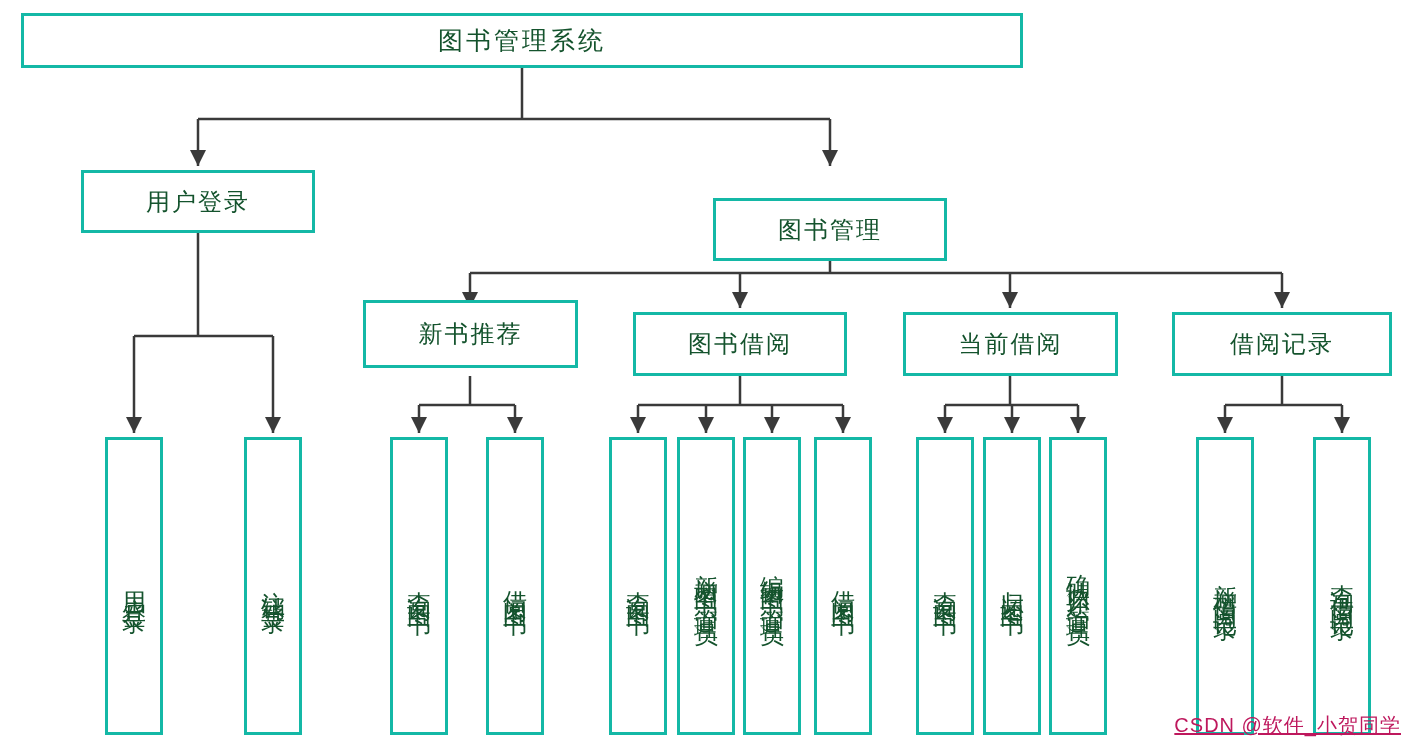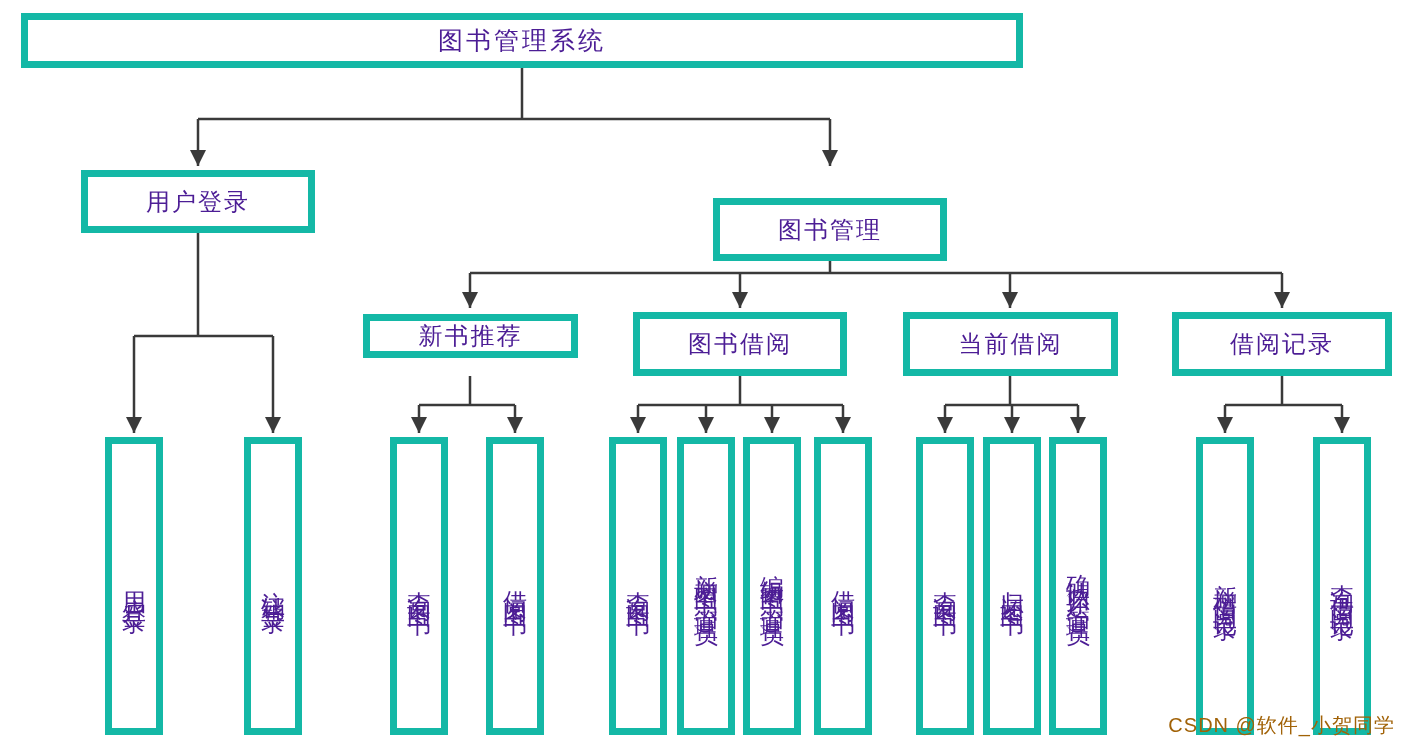--- a/index.html
+++ b/index.html
@@ -11,9 +11,9 @@
   svg.wires { position:absolute; left:0; top:0; width:1405px; height:747px; }
   .box {
     position:absolute; box-sizing:border-box;
-    border:7px solid #14b8a6; background:#ffffff;
+    border:3px solid #14b8a6; background:#ffffff;
     display:flex; align-items:center; justify-content:center;
-    color:#4c1d95;
+    color:#14532d;
   }
   .hbox { font-size:24px; letter-spacing:2px; font-weight:400; }
   .rootbox { font-size:25px; letter-spacing:3px; }

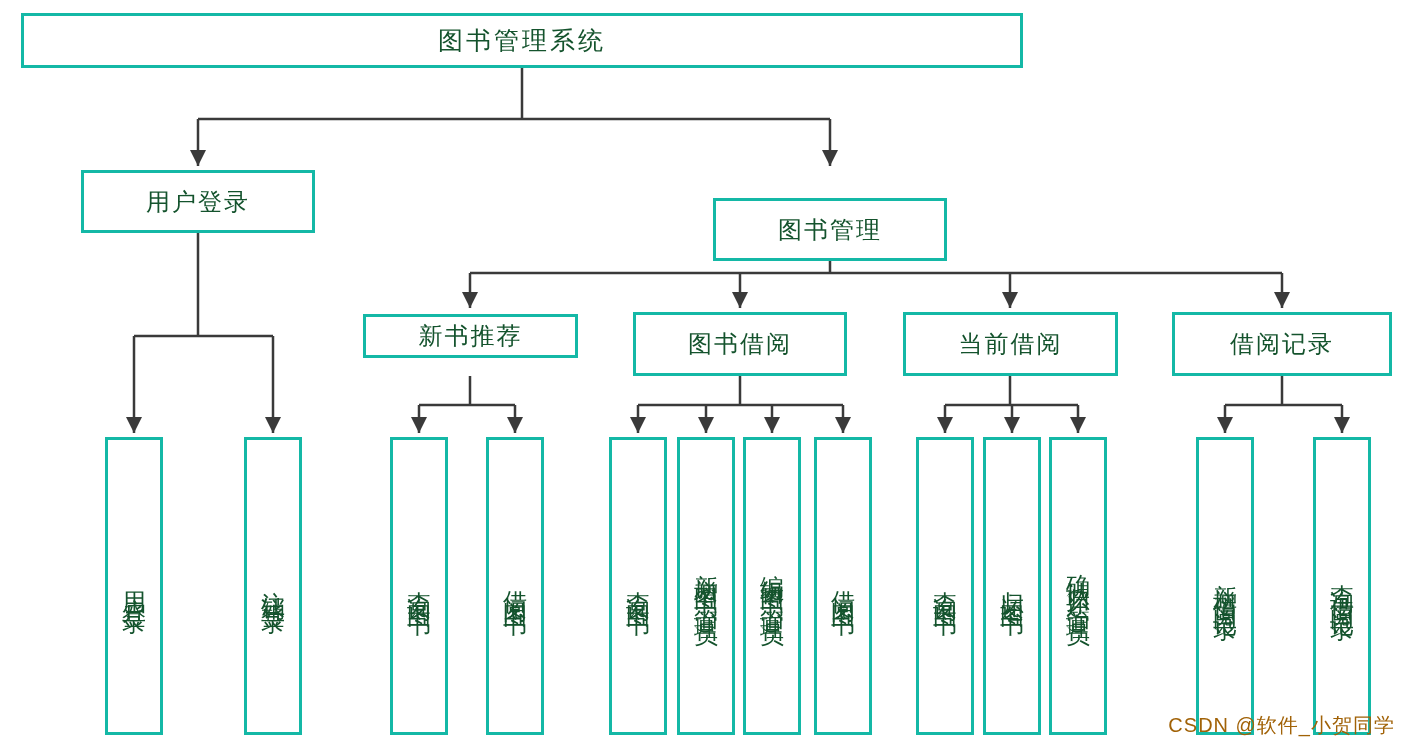--- a/index.html
+++ b/index.html
@@ -82,7 +82,7 @@
     <span>图书管理</span>
   </div>
 
-  <div class="box hbox" style="left:363px; top:314px; width:215px; height:44px;align-items:center;">
+  <div class="box hbox" style="left:363px; top:300px; width:215px; height:68px;align-items:center;">
     <span>新书推荐</span>
   </div>
   <div class="box hbox" style="left:633px; top:312px; width:214px; height:64px;">

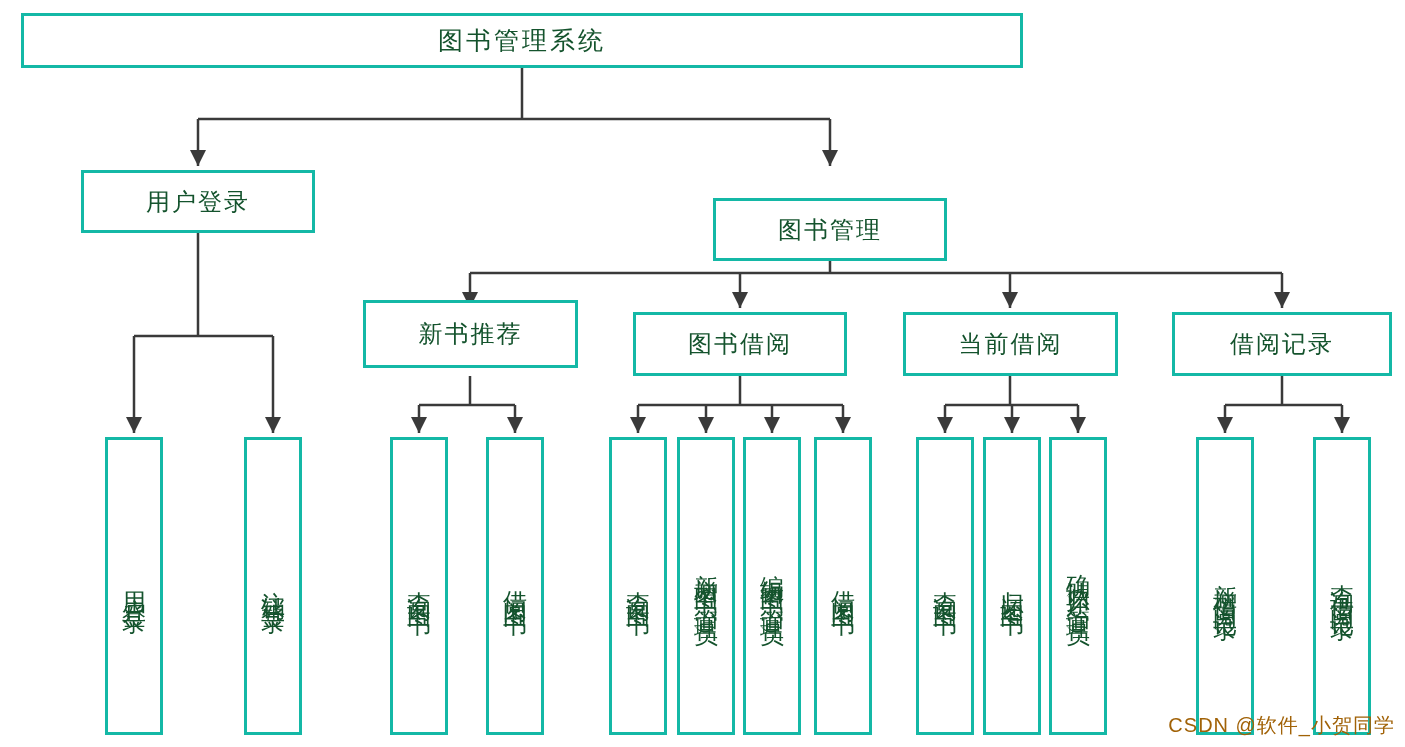--- a/index.html
+++ b/index.html
@@ -24,8 +24,8 @@
     white-space:nowrap;
   }
   .watermark {
-    position:absolute; right:10px; bottom:8px;
-    font-size:20px; color:#a16207; letter-spacing:1px;
+    position:absolute; right:4px; bottom:8px;
+    font-size:20px; color:#be185d; letter-spacing:1px;text-decoration:underline;
   }
 </style>
 </head>

